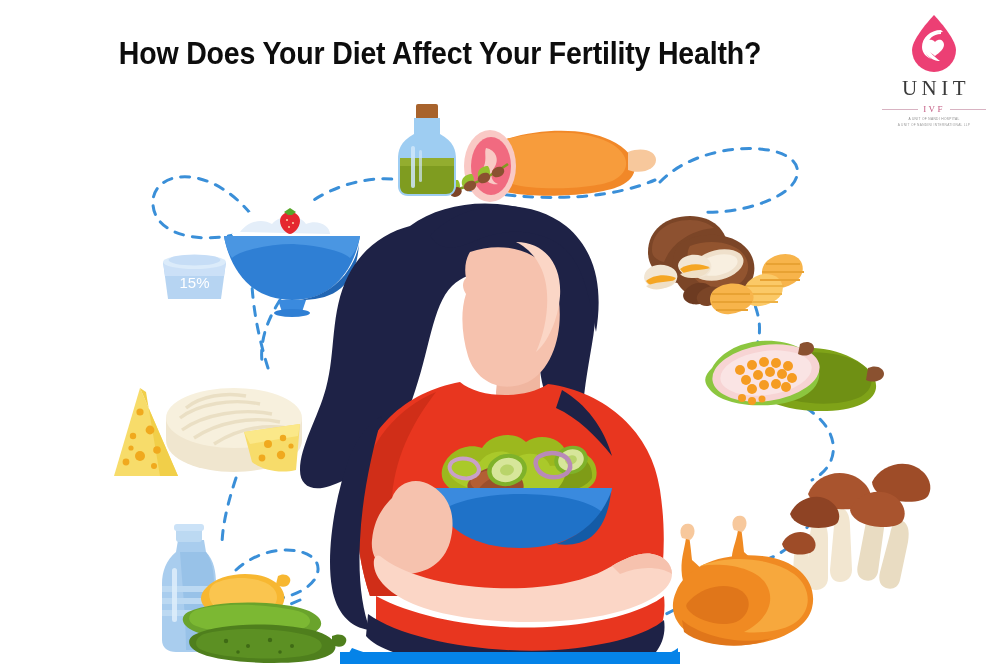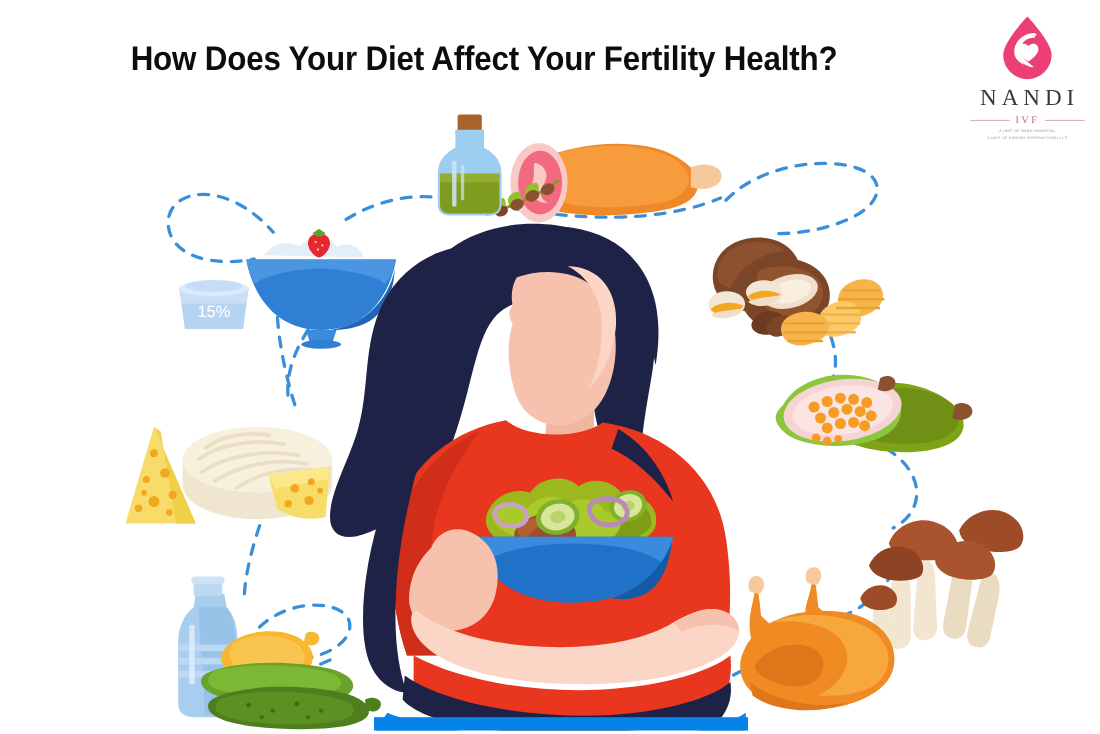--- a/index.html
+++ b/index.html
@@ -94,7 +94,7 @@
         <path d="M23 33 C23 29 26 27 29 28 C31 28.6 32 30 32 30 C32 30 33 28.6 35 28 C38 27 41 29 41 33 C41 38 33 43 32 44 C31 43 23 38 23 33 Z" fill="#ffffff"></path>
       </svg>
     </div>
-    <div class="brand">NANDI</div>
+    <div class="brand">UNIT</div>
     <div class="sub-row">
       <span class="rule"></span>
       <span class="ivf">IVF</span>

